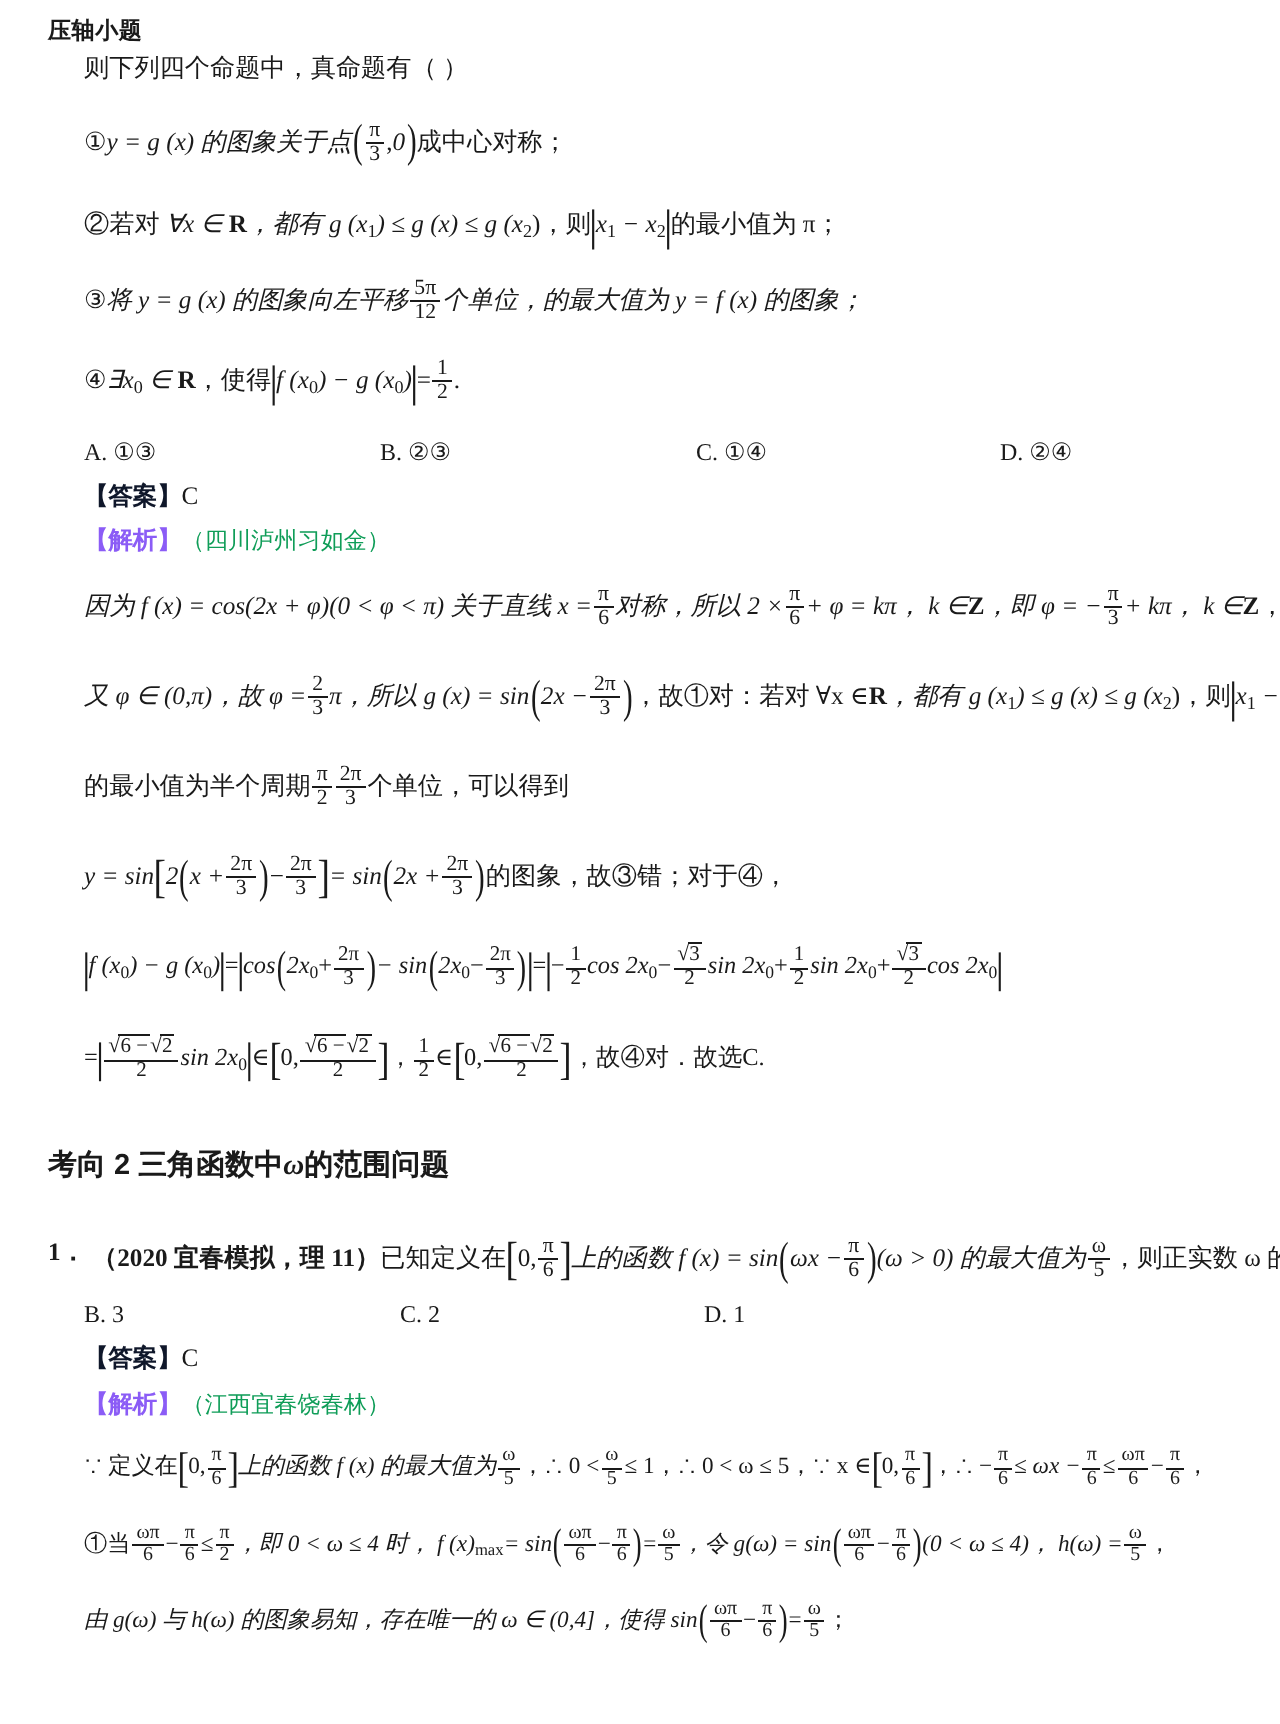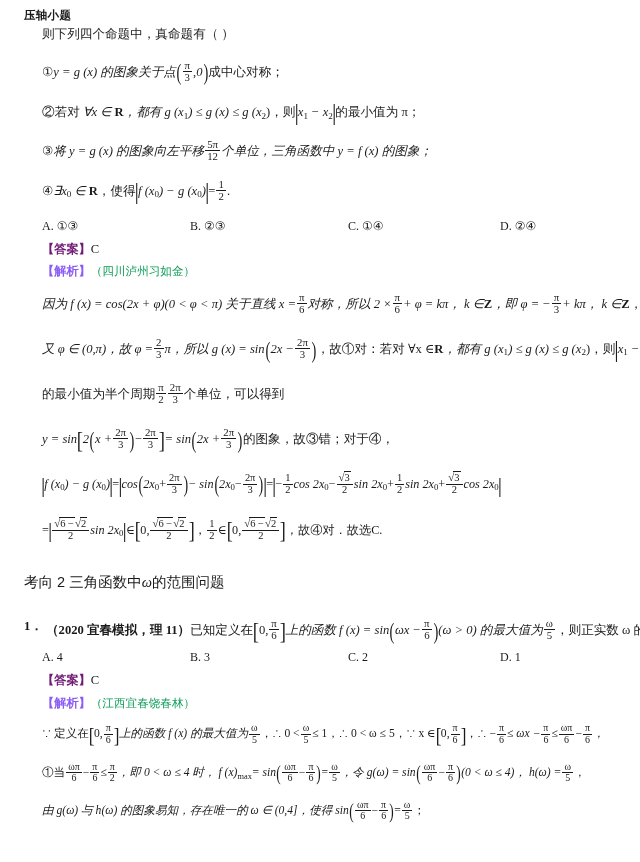--- a/index.html
+++ b/index.html
@@ -154,7 +154,7 @@
   </div>
 
   <div class="line ind gap-m">
-    <span>③</span><span class="mi">将 y = g (x) 的图象向左平移</span><span class="frac"><span class="num">5π</span><span class="den">12</span></span><span class="mi">个单位，三角函数中 y = f (x) 的图象；</span>
+    <span>③</span><span class="mi">将 y = g (x) 的图象向左平移</span><span class="frac"><span class="num">5π</span><span class="den">12</span></span><span class="mi">个单位，的最大值为 y = f (x) 的图象；</span>
   </div>
 
   <div class="line ind gap-m">

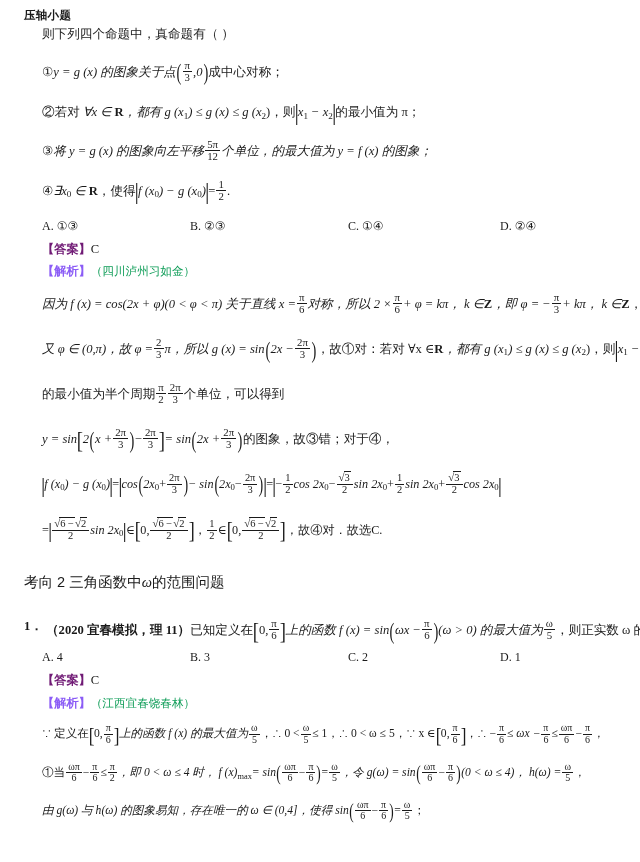--- a/index.html
+++ b/index.html
@@ -57,7 +57,7 @@
 
   
   .tag-ans {
-    color: #701a75;
+    color: #0f172a;
     font-weight: bold;
     font-size: 12.2px;
     font-family: "DejaVu Sans", "Liberation Sans", sans-serif;

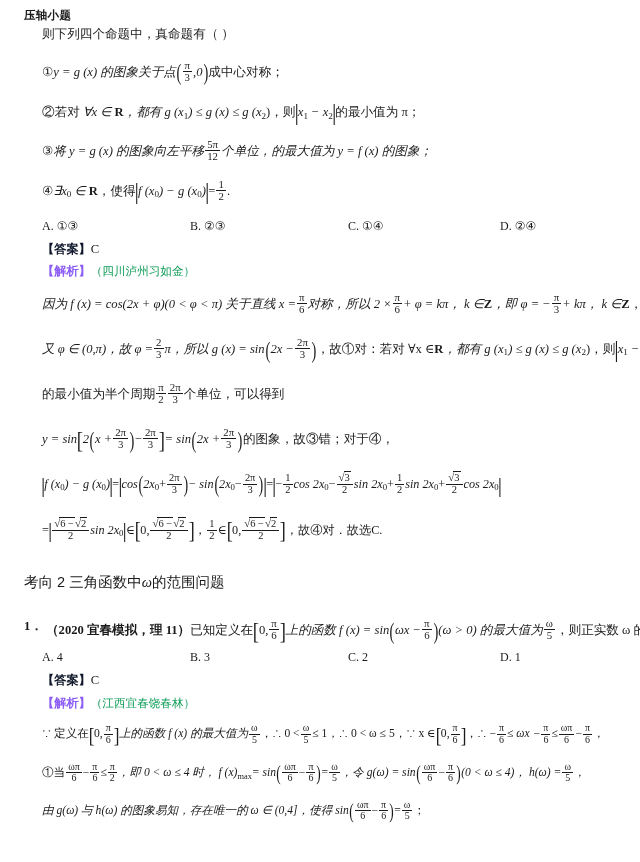--- a/index.html
+++ b/index.html
@@ -79,7 +79,7 @@
   
   .sec-head {
     font-family: "Liberation Sans", "DejaVu Sans", sans-serif;
-    font-weight: normal;
+    font-weight: bold;
     font-size: 14.5px;
     margin-left: 2px;
     white-space: nowrap;

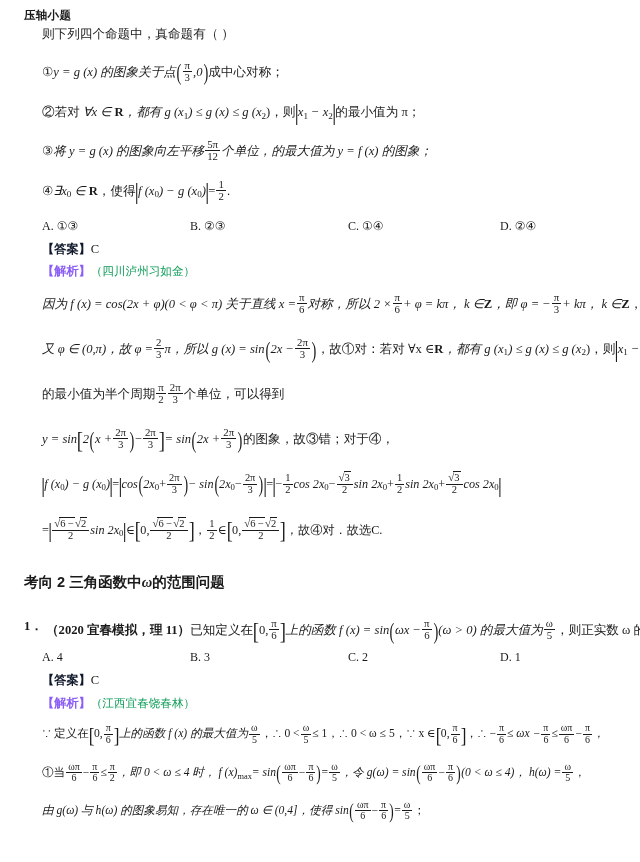--- a/index.html
+++ b/index.html
@@ -211,7 +211,6 @@
 
 
   <div class="opts" style="margin-top:9px">
-    <span class="opt-a"><span>A.</span> <span>4</span></span>
     <span class="opt-b"><span>B.</span> <span>3</span></span>
     <span class="opt-c"><span>C.</span> <span>2</span></span>
     <span><span>D.</span> <span>1</span></span>

